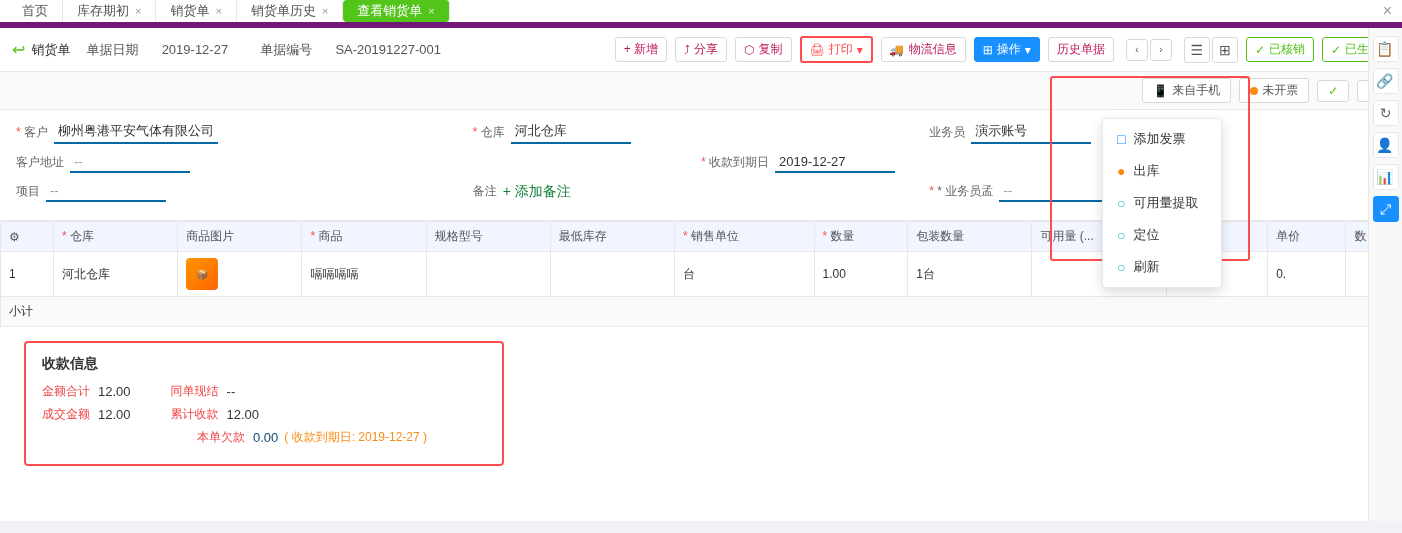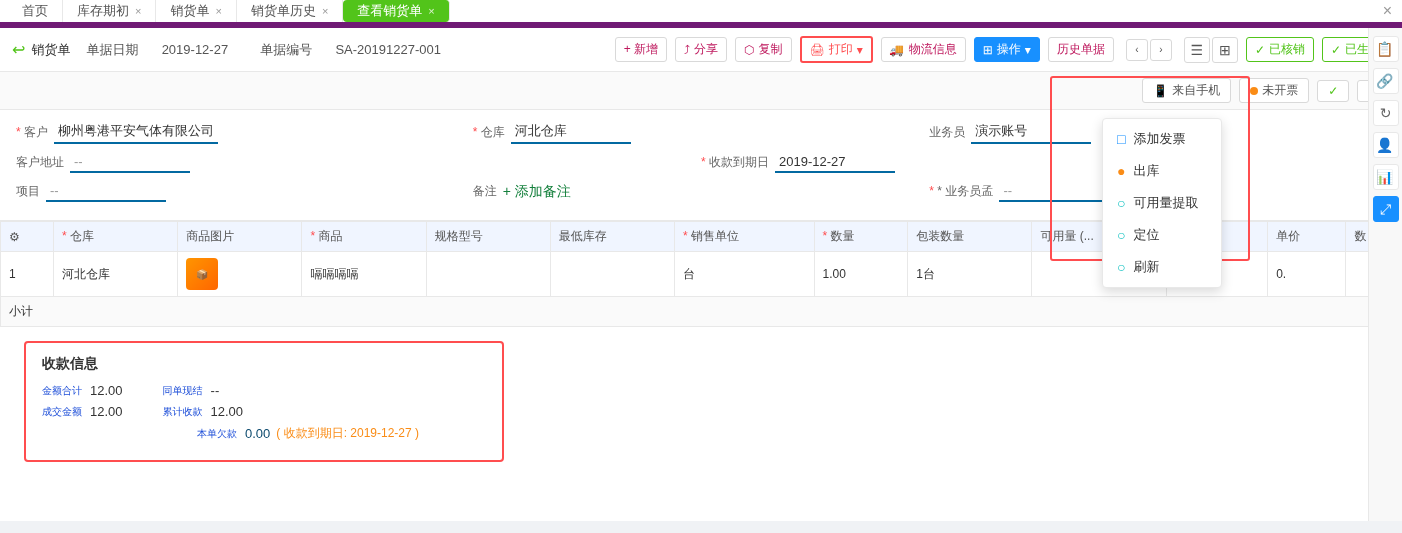--- a/index.html
+++ b/index.html
@@ -130,7 +130,7 @@
     .payment-title { font-weight: bold; font-size: 14px; margin-bottom: 10px; }
     .payment-row { display: flex; align-items: center; margin-bottom: 6px; }
     .payment-item { display: flex; align-items: center; margin-right: 40px; }
-    .payment-key { font-size: 10px; color: #1d4ed8; margin-right: 8px; }
+    .payment-key { font-size: 12px; color: #ef4444; margin-right: 8px; }
     .payment-val { font-size: 13px; color: #333; }
     .payment-val.red { color: #0c4a6e; }
     .payment-val.orange { color: #fa8c16; }

